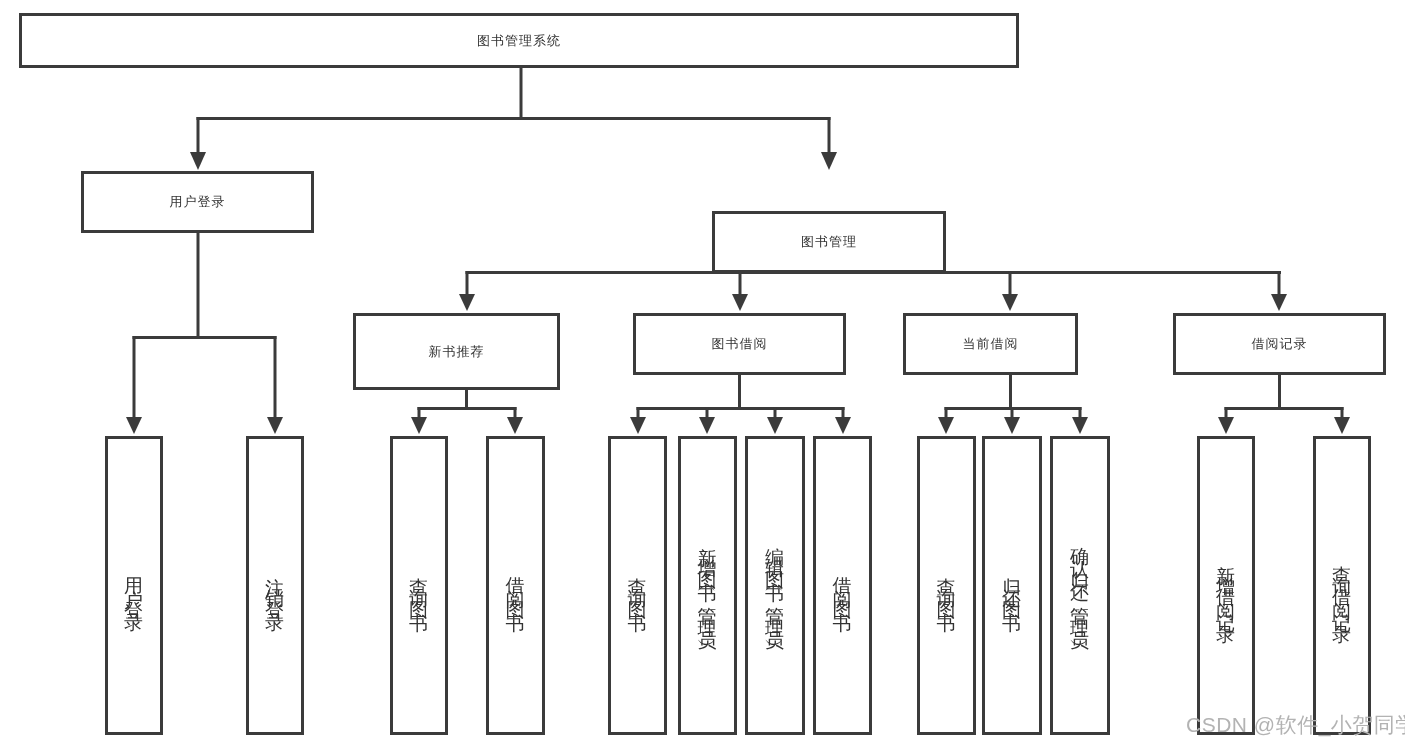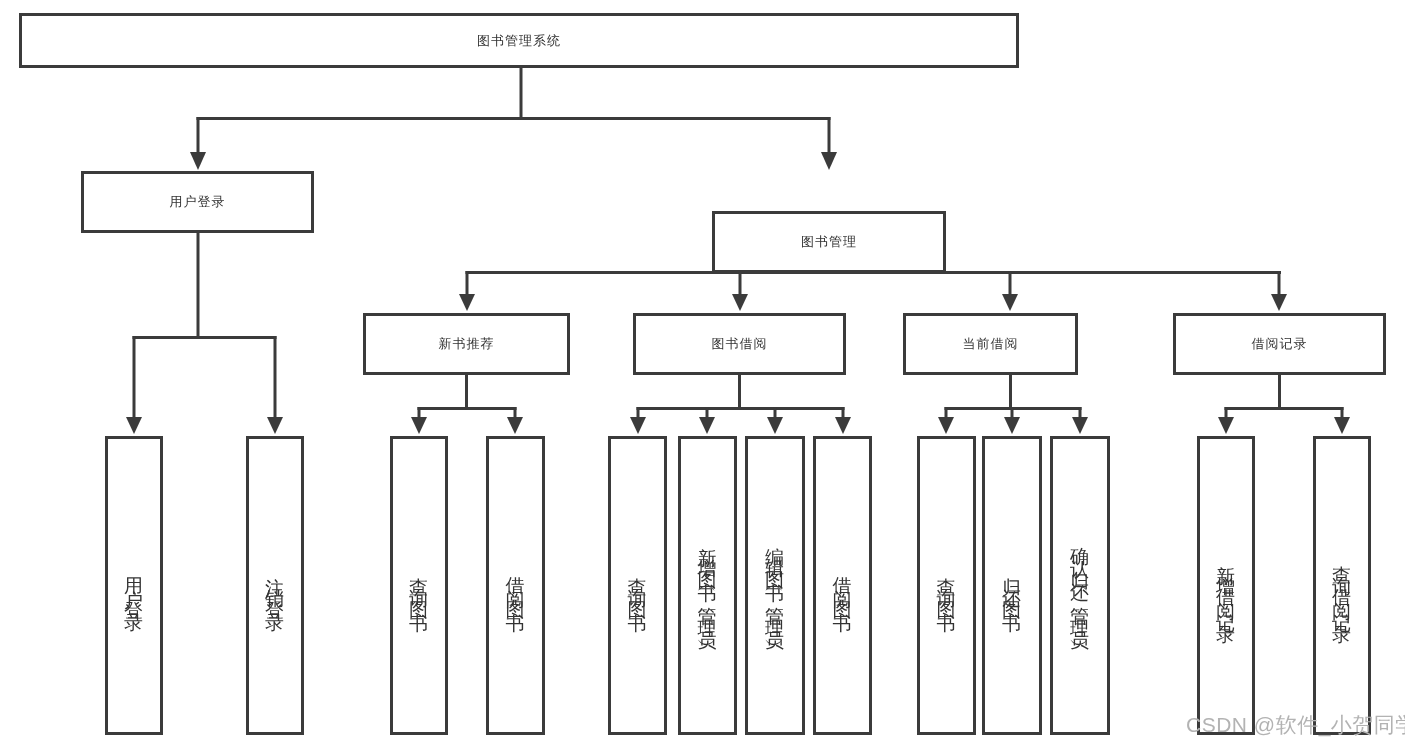--- a/index.html
+++ b/index.html
@@ -150,7 +150,7 @@
     <span>图书管理</span>
   </div>
 
-  <div class="hbox" style="left:363px; top:313px; width:207px; height:62px;">
+  <div class="hbox" style="left:353px; top:313px; width:207px; height:77px;">
     <span>新书推荐</span>
   </div>
   <div class="hbox" style="left:633px; top:313px; width:213px; height:62px;text-align:right;">

